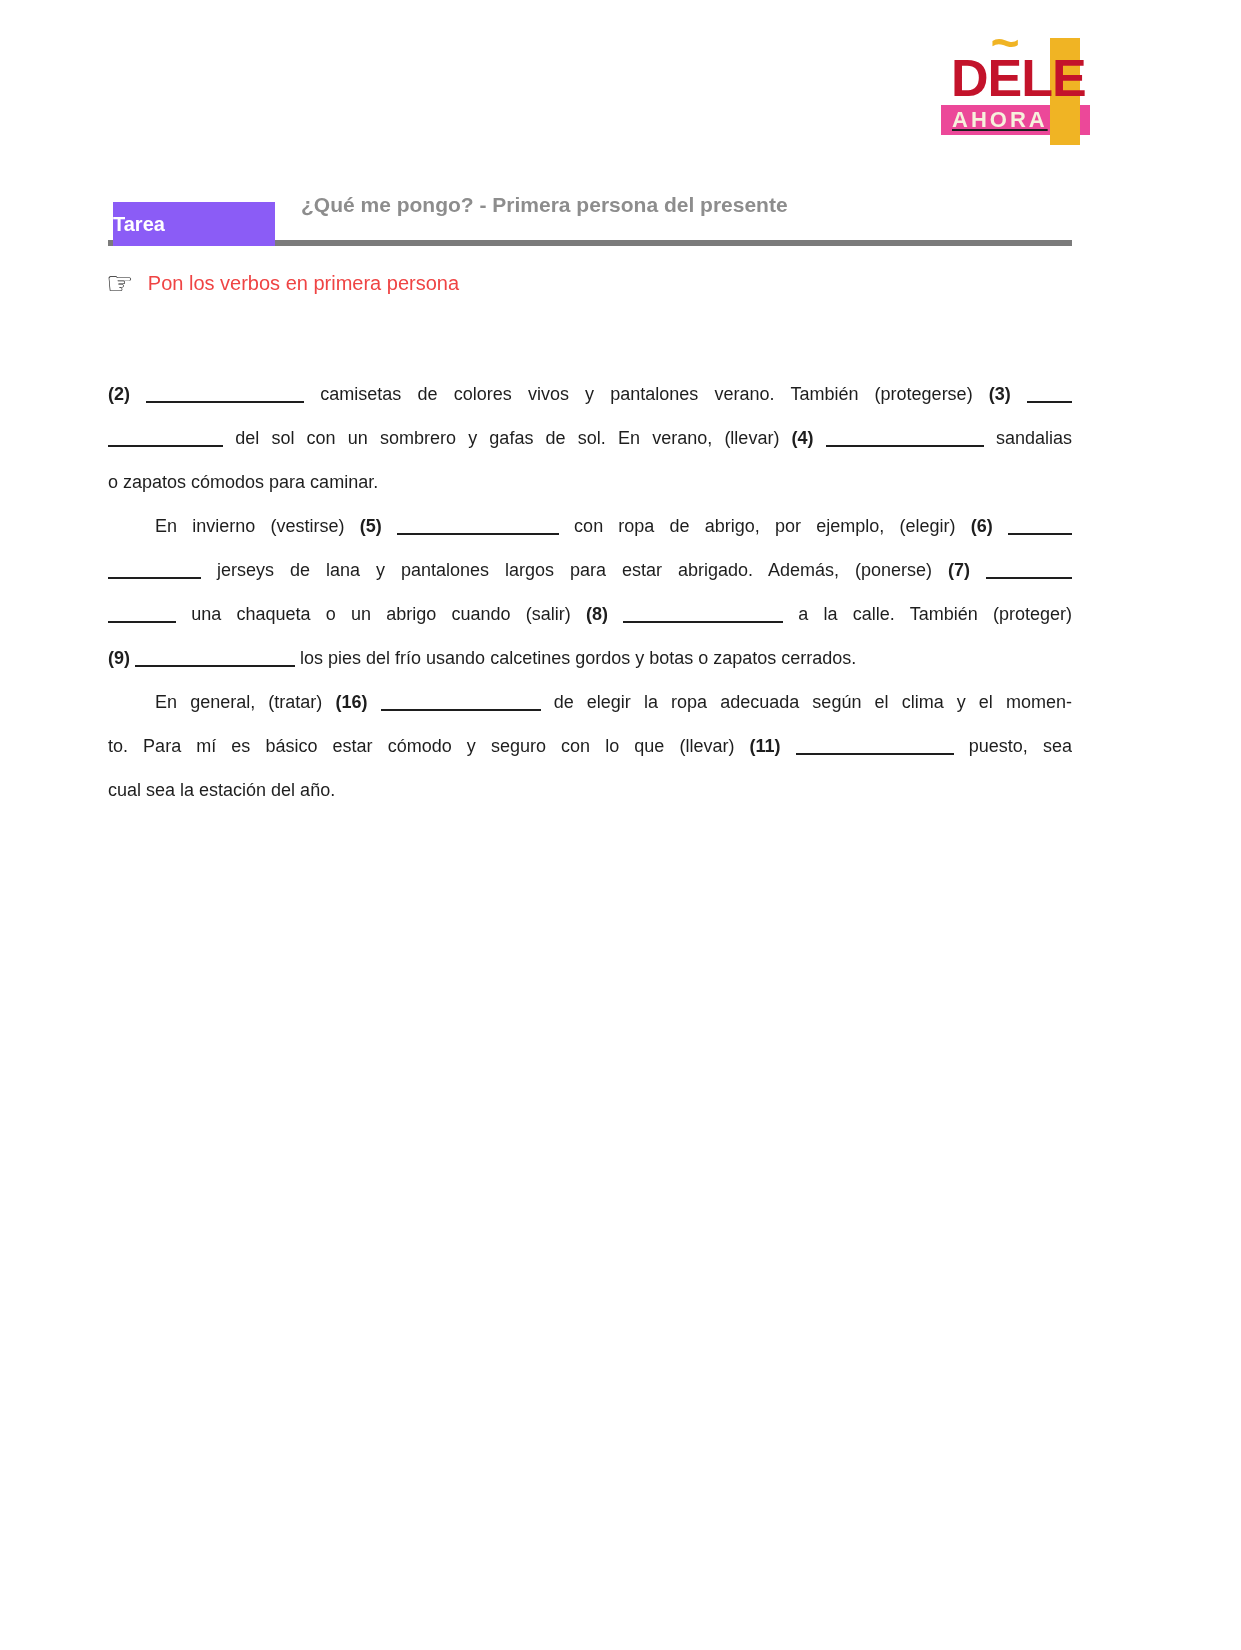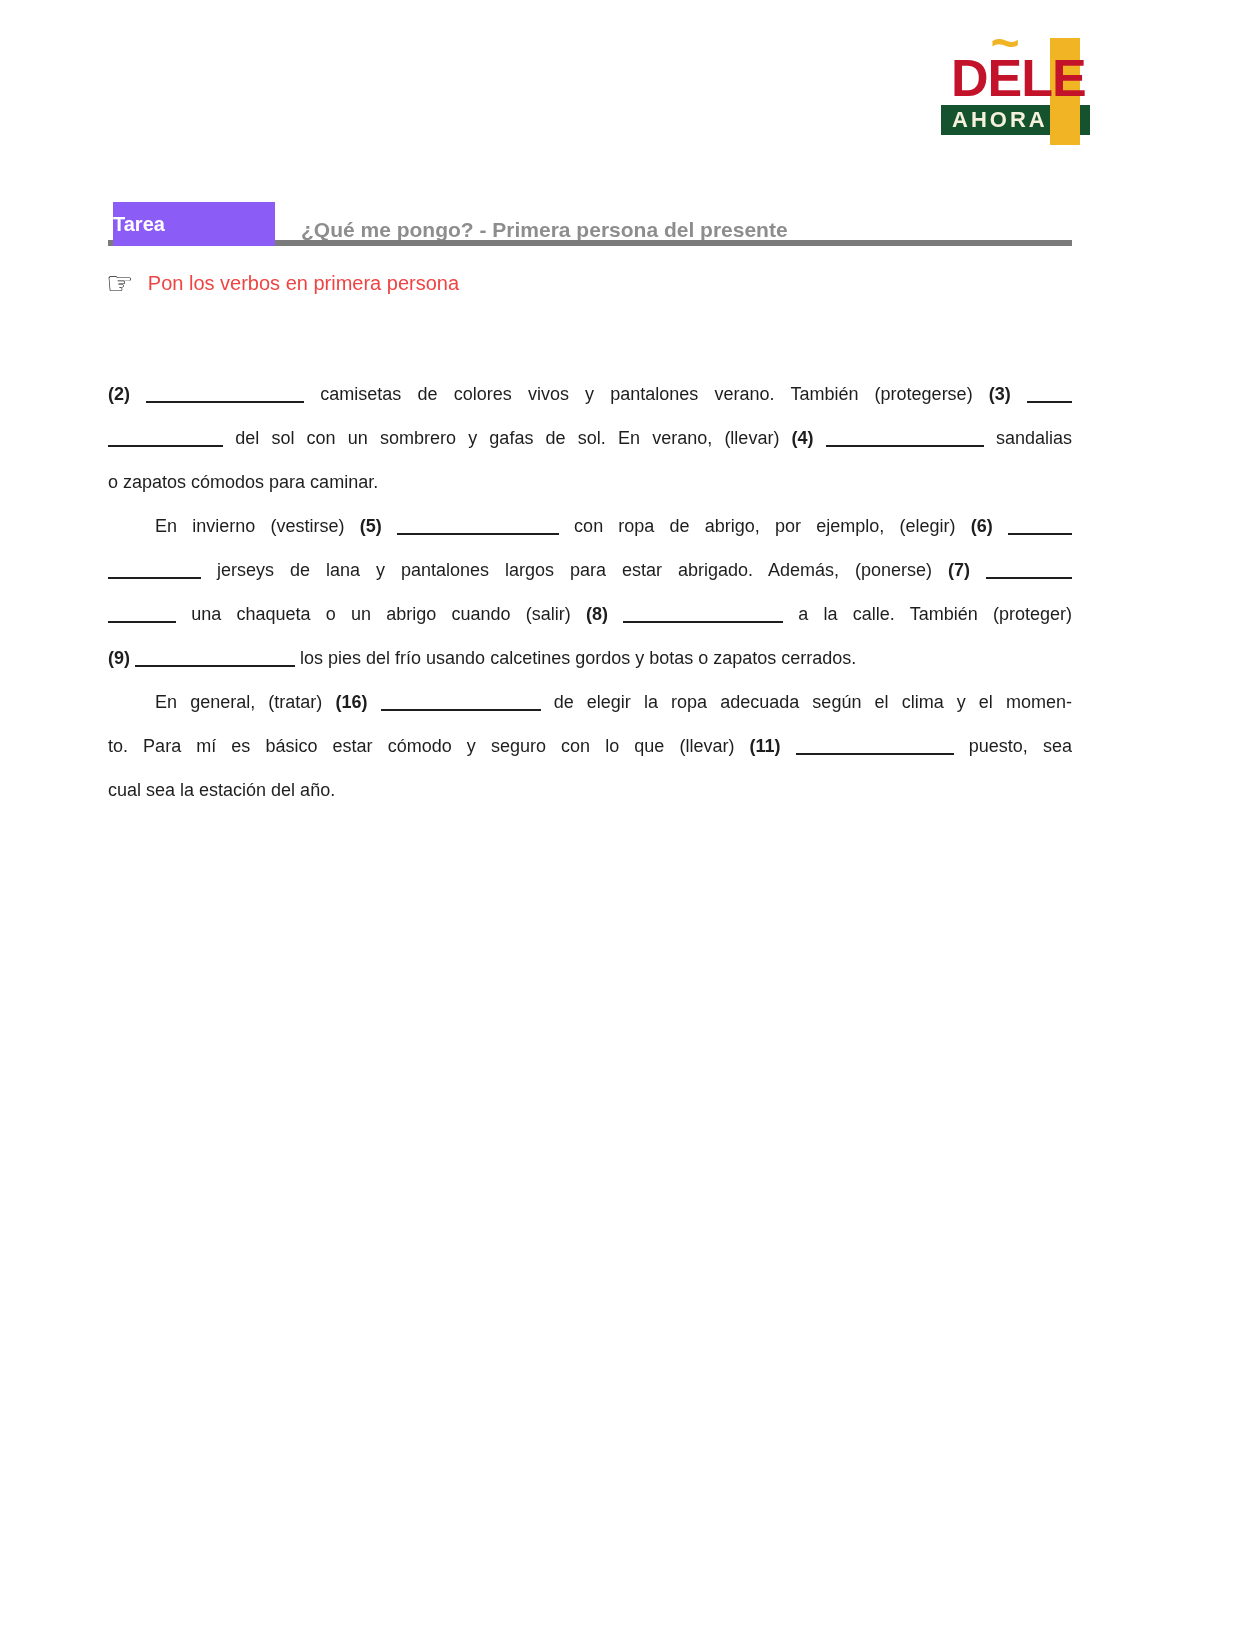--- a/index.html
+++ b/index.html
@@ -64,7 +64,7 @@
 
   <div class="logo">
     <div class="logo-bar" style="background: rgb(240, 180, 36);"></div>
-    <div class="logo-band" style="background: #14532d;">
+    <div class="logo-band" style="background: #ec4899; text-decoration: underline;">
       <span style="color: rgb(246, 241, 220);">AHORA</span>
     </div>
     <div class="logo-word" style="color: rgb(195, 19, 43);"><span>D</span><span class="e-host"><span class="tilde" style="color: rgb(240, 180, 36);">~</span><span>E</span></span><span>LE</span></div>

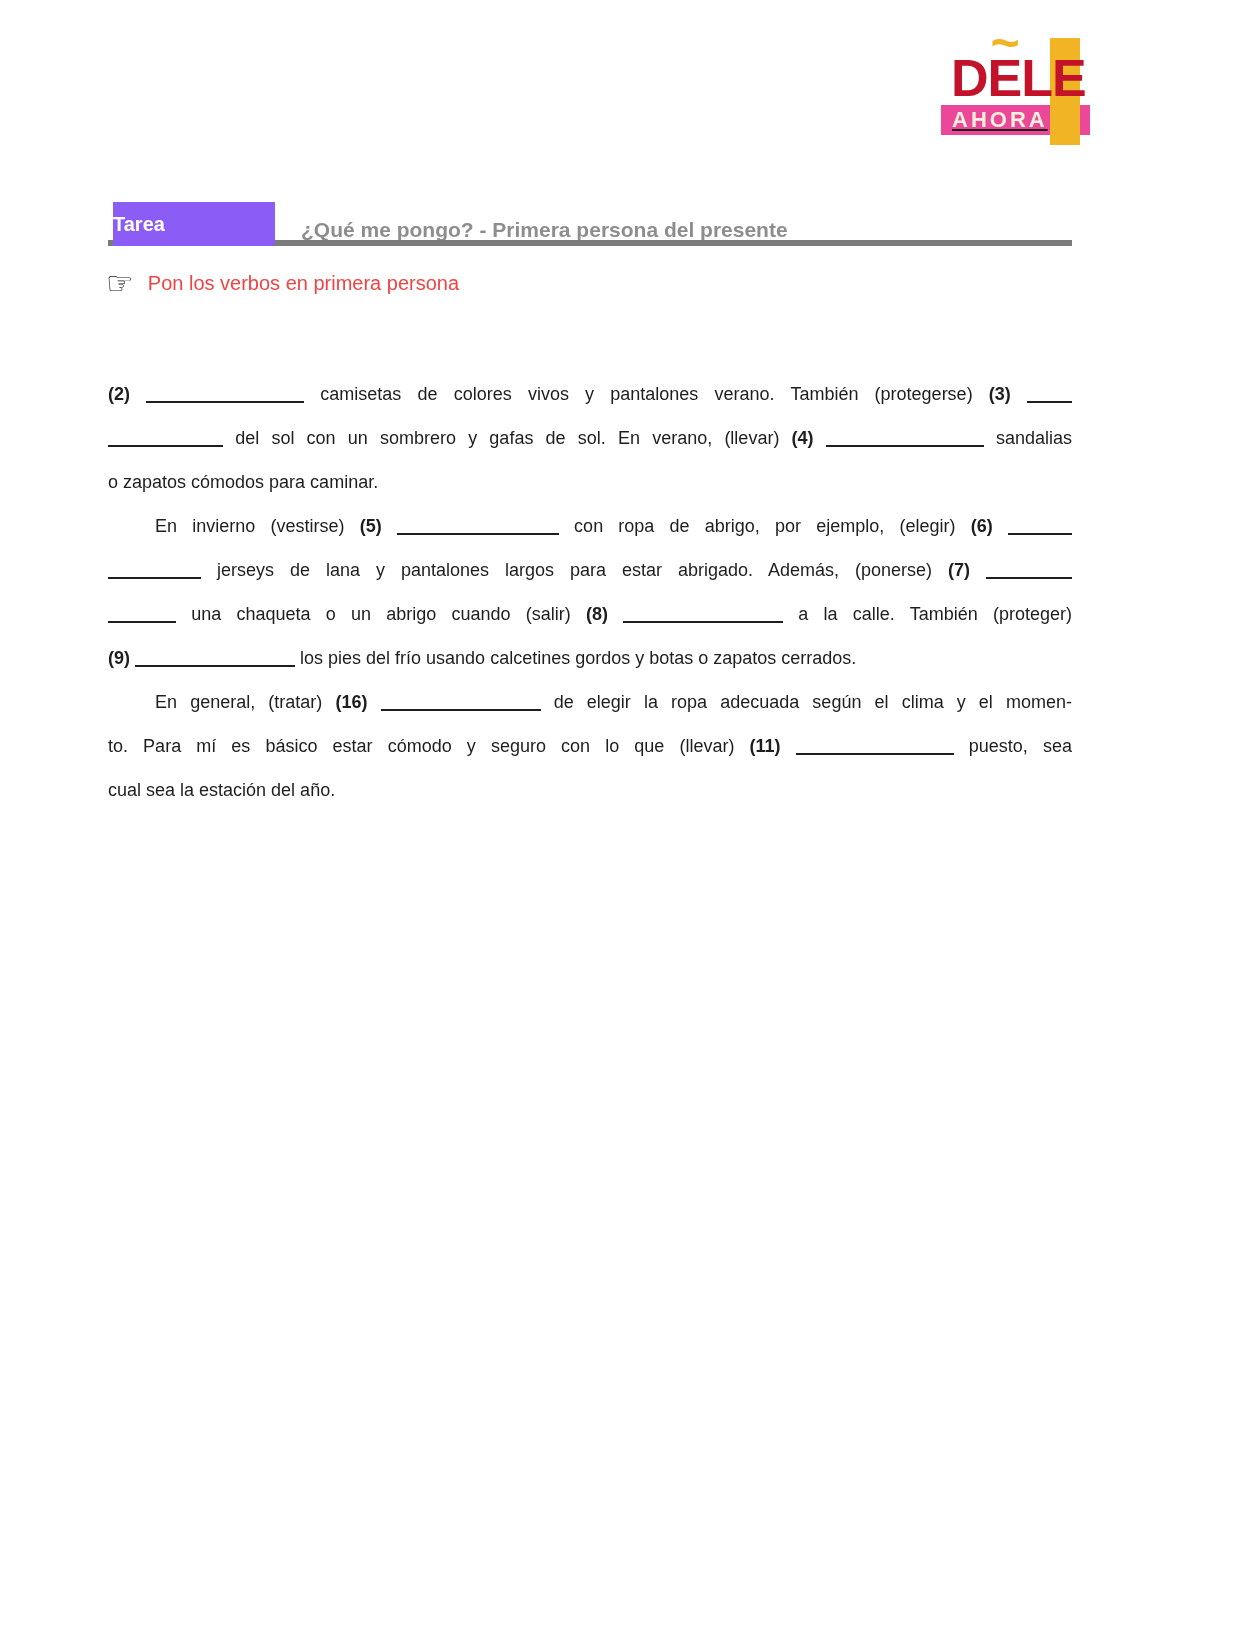--- a/index.html
+++ b/index.html
@@ -33,7 +33,7 @@
     font-weight:bold; font-size:20px; z-index:2;
   }
   .header-rule { position:absolute; left:108px; top:240px; width:964px; height:6px; background:#7b7b7b; z-index:1; }
-  .task-title { position:absolute; left:301px; top:218px; font-size:21px; font-weight:bold; color:#8d8d8d; }
+  .task-title { position:absolute; left:301px; top:193px; font-size:21px; font-weight:bold; color:#8d8d8d; }
 
   
   .instruction { position:absolute; left:106px; top:268px; display:flex; align-items:center; }

